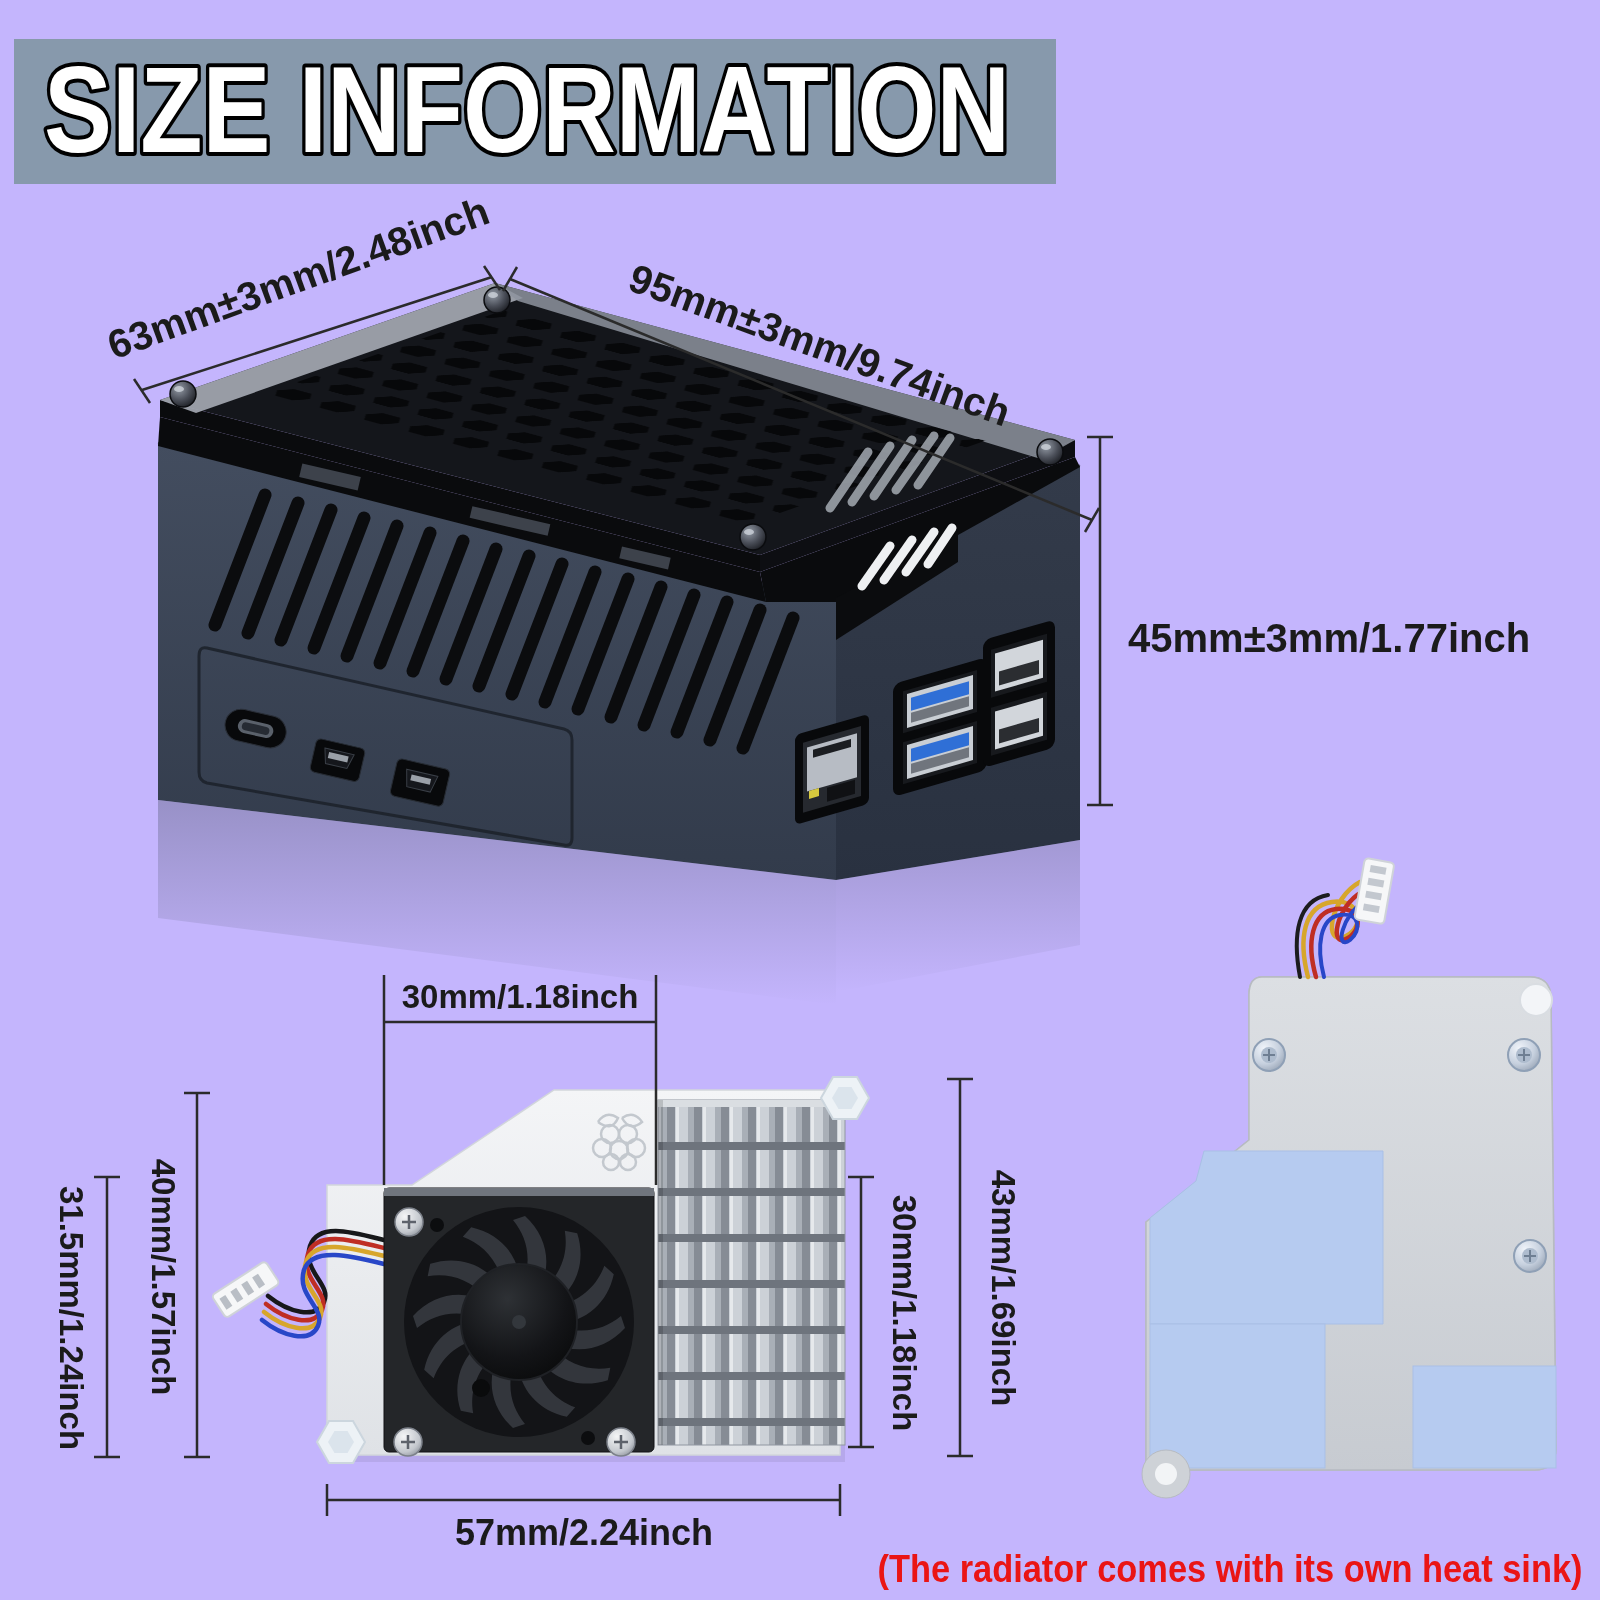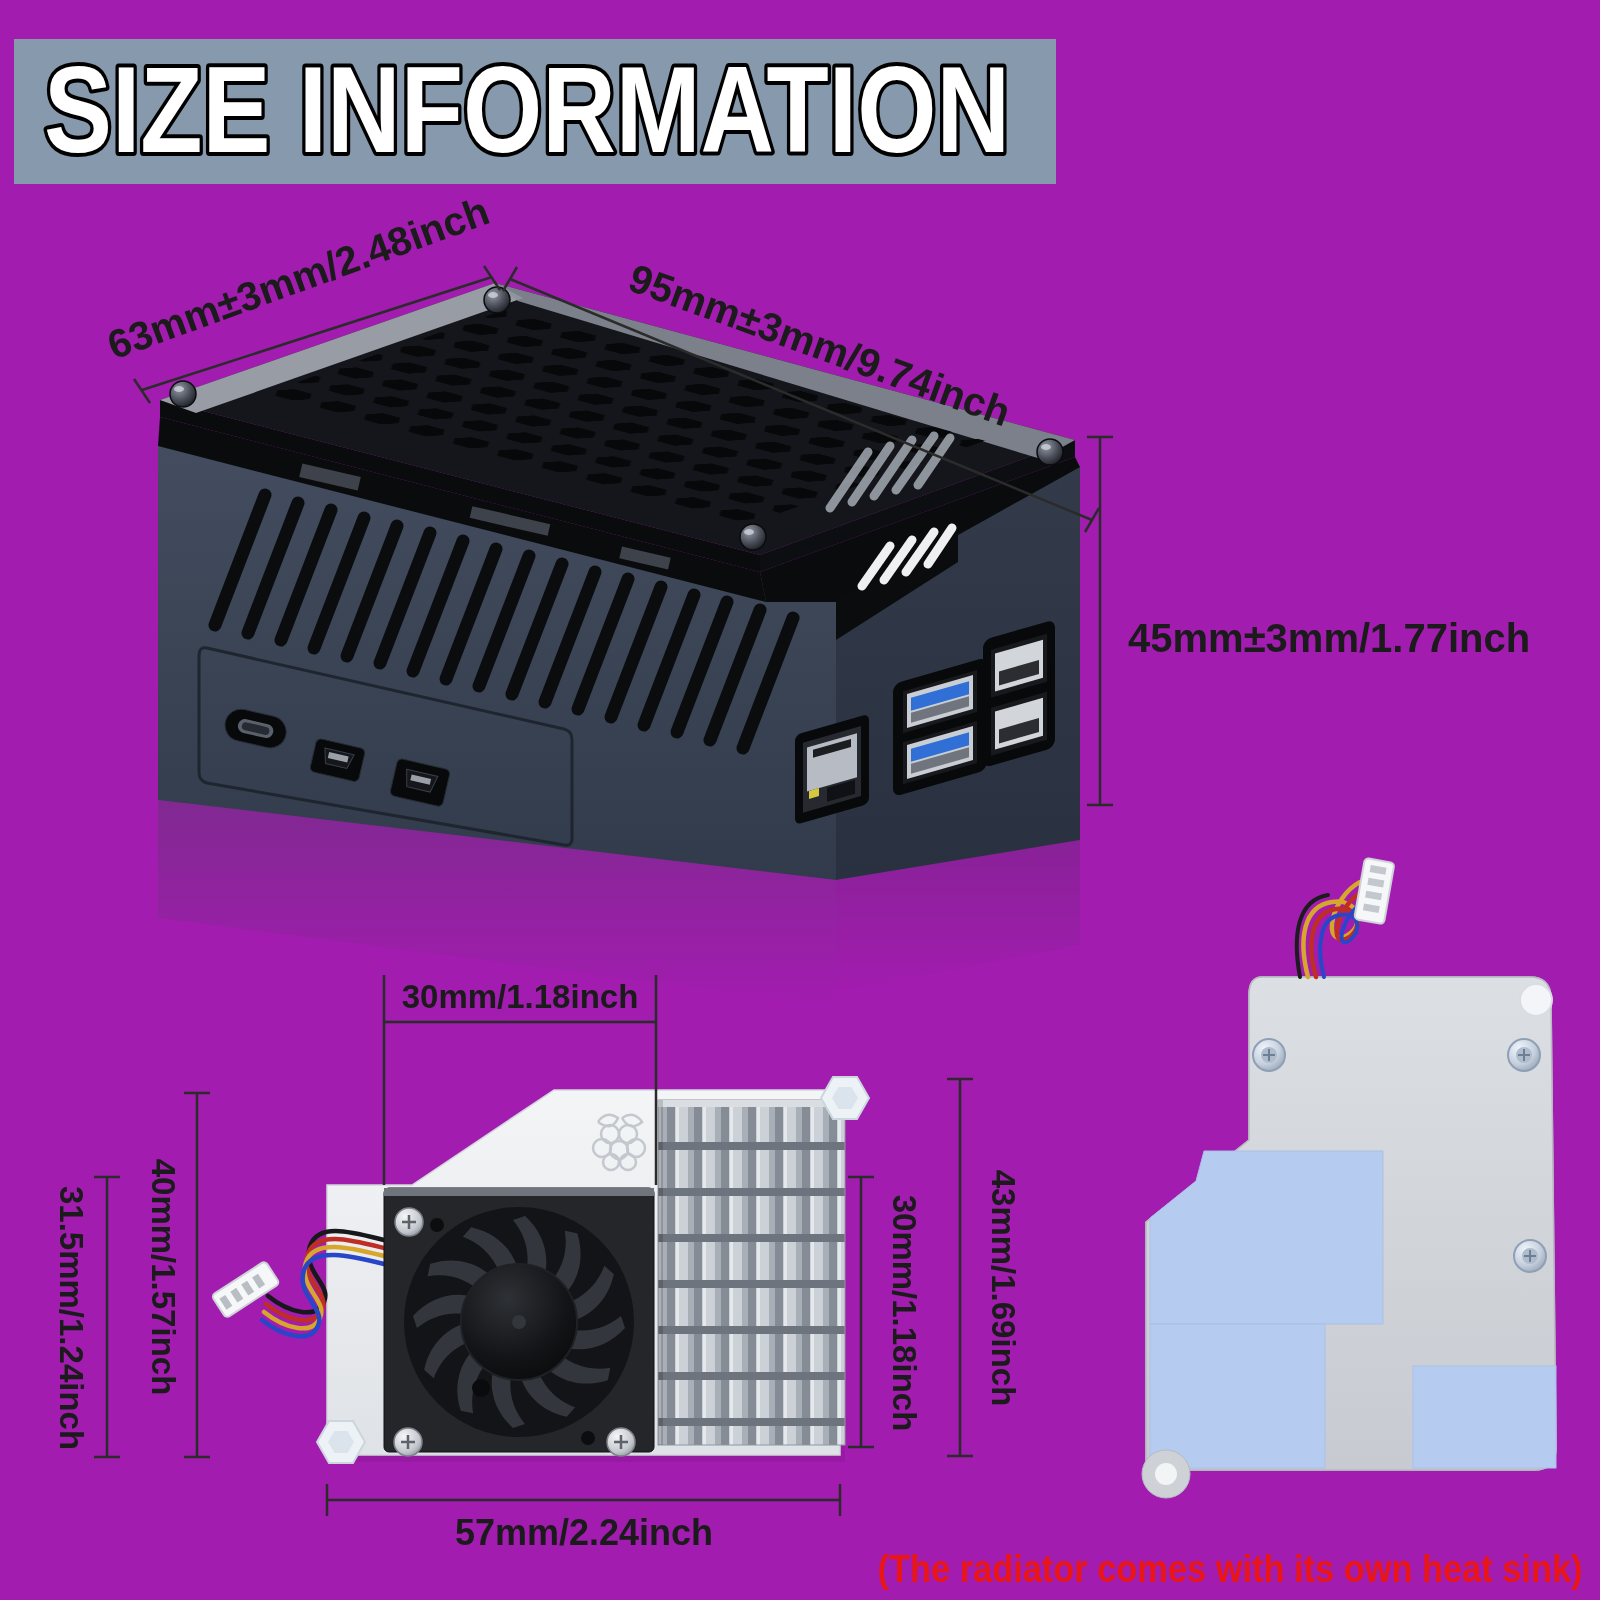--- a/index.html
+++ b/index.html
@@ -3,7 +3,7 @@
 <meta charset="utf-8">
 <style>
   html,body{margin:0;padding:0;background:#ffffff;}
-  #stage{position:relative;width:1600px;height:1600px;background:#a21caf;overflow:hidden;
+  #stage{position:relative;width:1600px;height:1600px;background:#c4b5fd;overflow:hidden;
          font-family:"Liberation Sans","DejaVu Sans",sans-serif;}
   svg{position:absolute;left:0;top:0;}
   text{font-family:"Liberation Sans","DejaVu Sans",sans-serif;}

